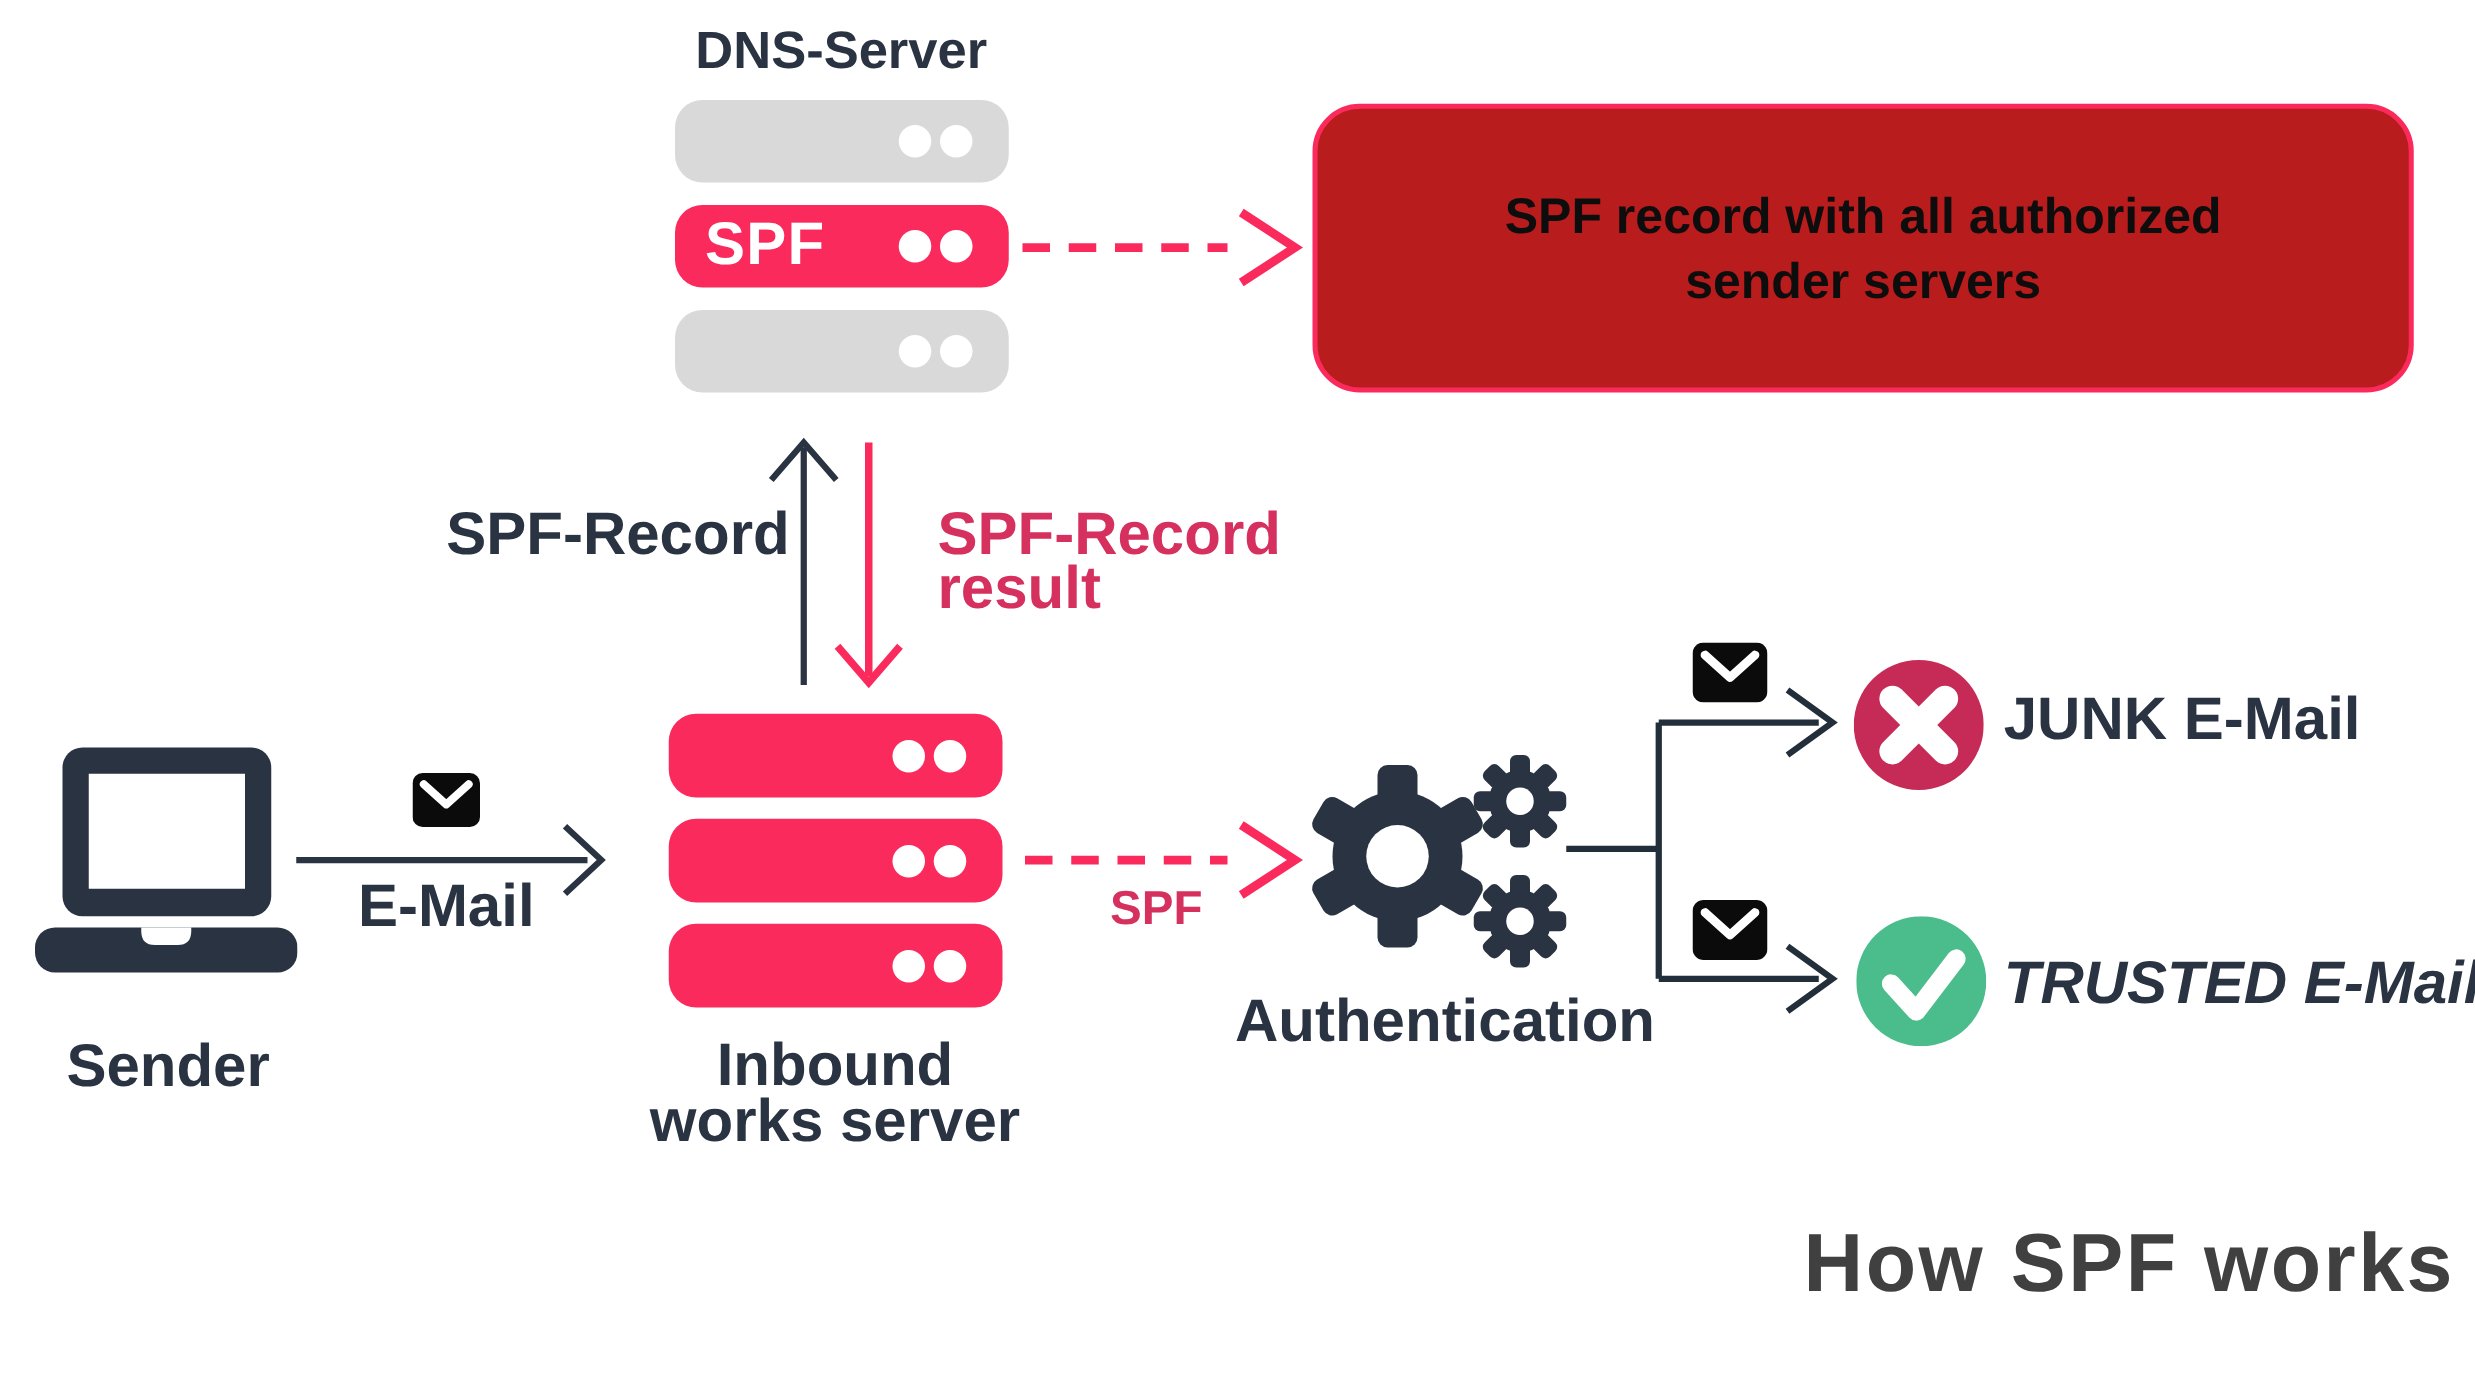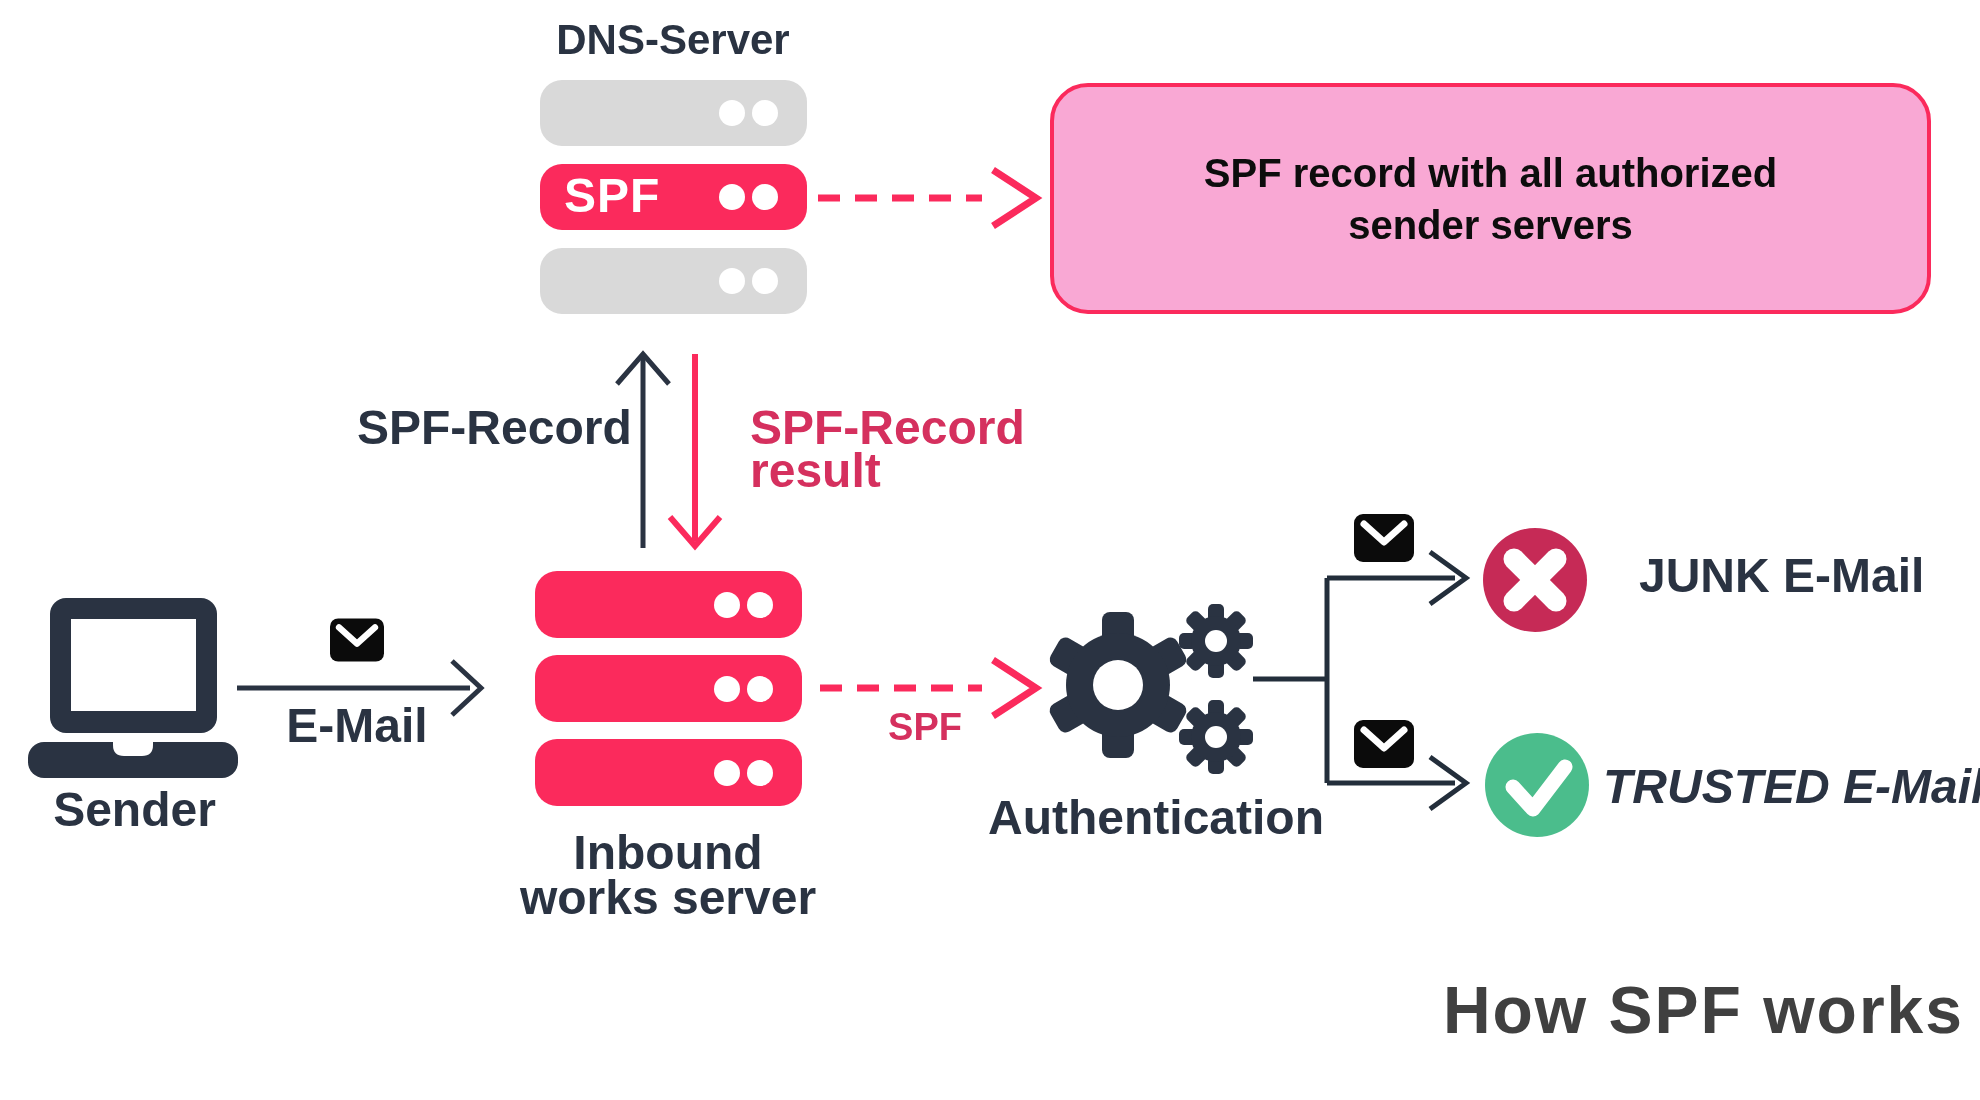--- a/index.html
+++ b/index.html
@@ -48,7 +48,7 @@
     position:absolute;
     left:1050px;top:83px;width:873px;height:223px;
     border:4px solid #FB2A5C;border-radius:38px;
-    background:#f9a8d4;
+    background:#b91c1c;
     display:flex;flex-direction:column;justify-content:center;align-items:center;
     font-weight:700;font-size:40px;line-height:52px;color:#0D0D0D;
   }

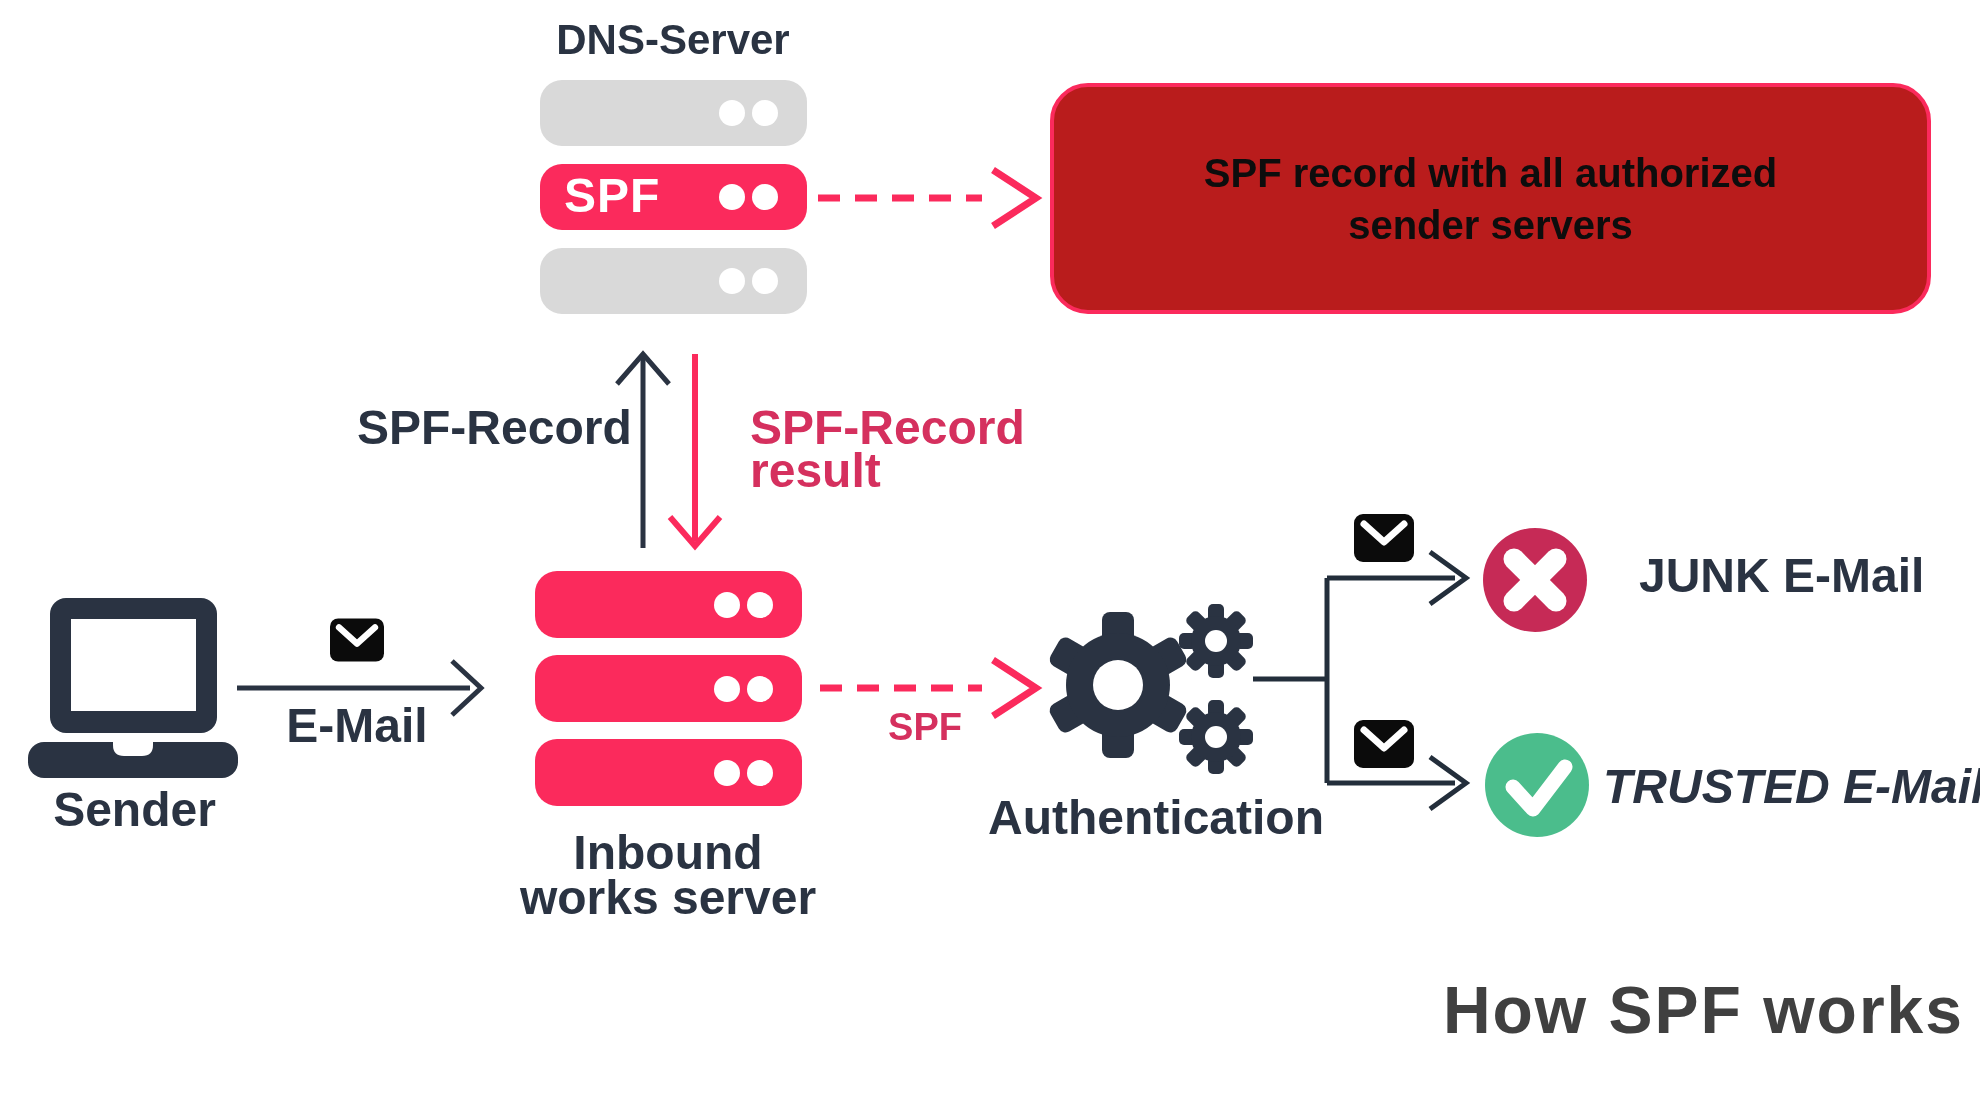--- a/index.html
+++ b/index.html
@@ -214,7 +214,7 @@
       <line x1="73" y1="31" x2="31" y2="73"></line>
     </g>
   </svg>
-  <div class="lbl" style="left:1603px;top:554px;margin-left:36px;">JUNK E-Mail</div>
+  <div class="lbl" style="left:1603px;top:554px;">JUNK E-Mail</div>
 
   <svg class="abs" style="left:1354px;top:720px;" width="60" height="48" viewBox="0 0 60 48">
     <rect width="60" height="48" rx="9" fill="#0B0B0B"></rect>

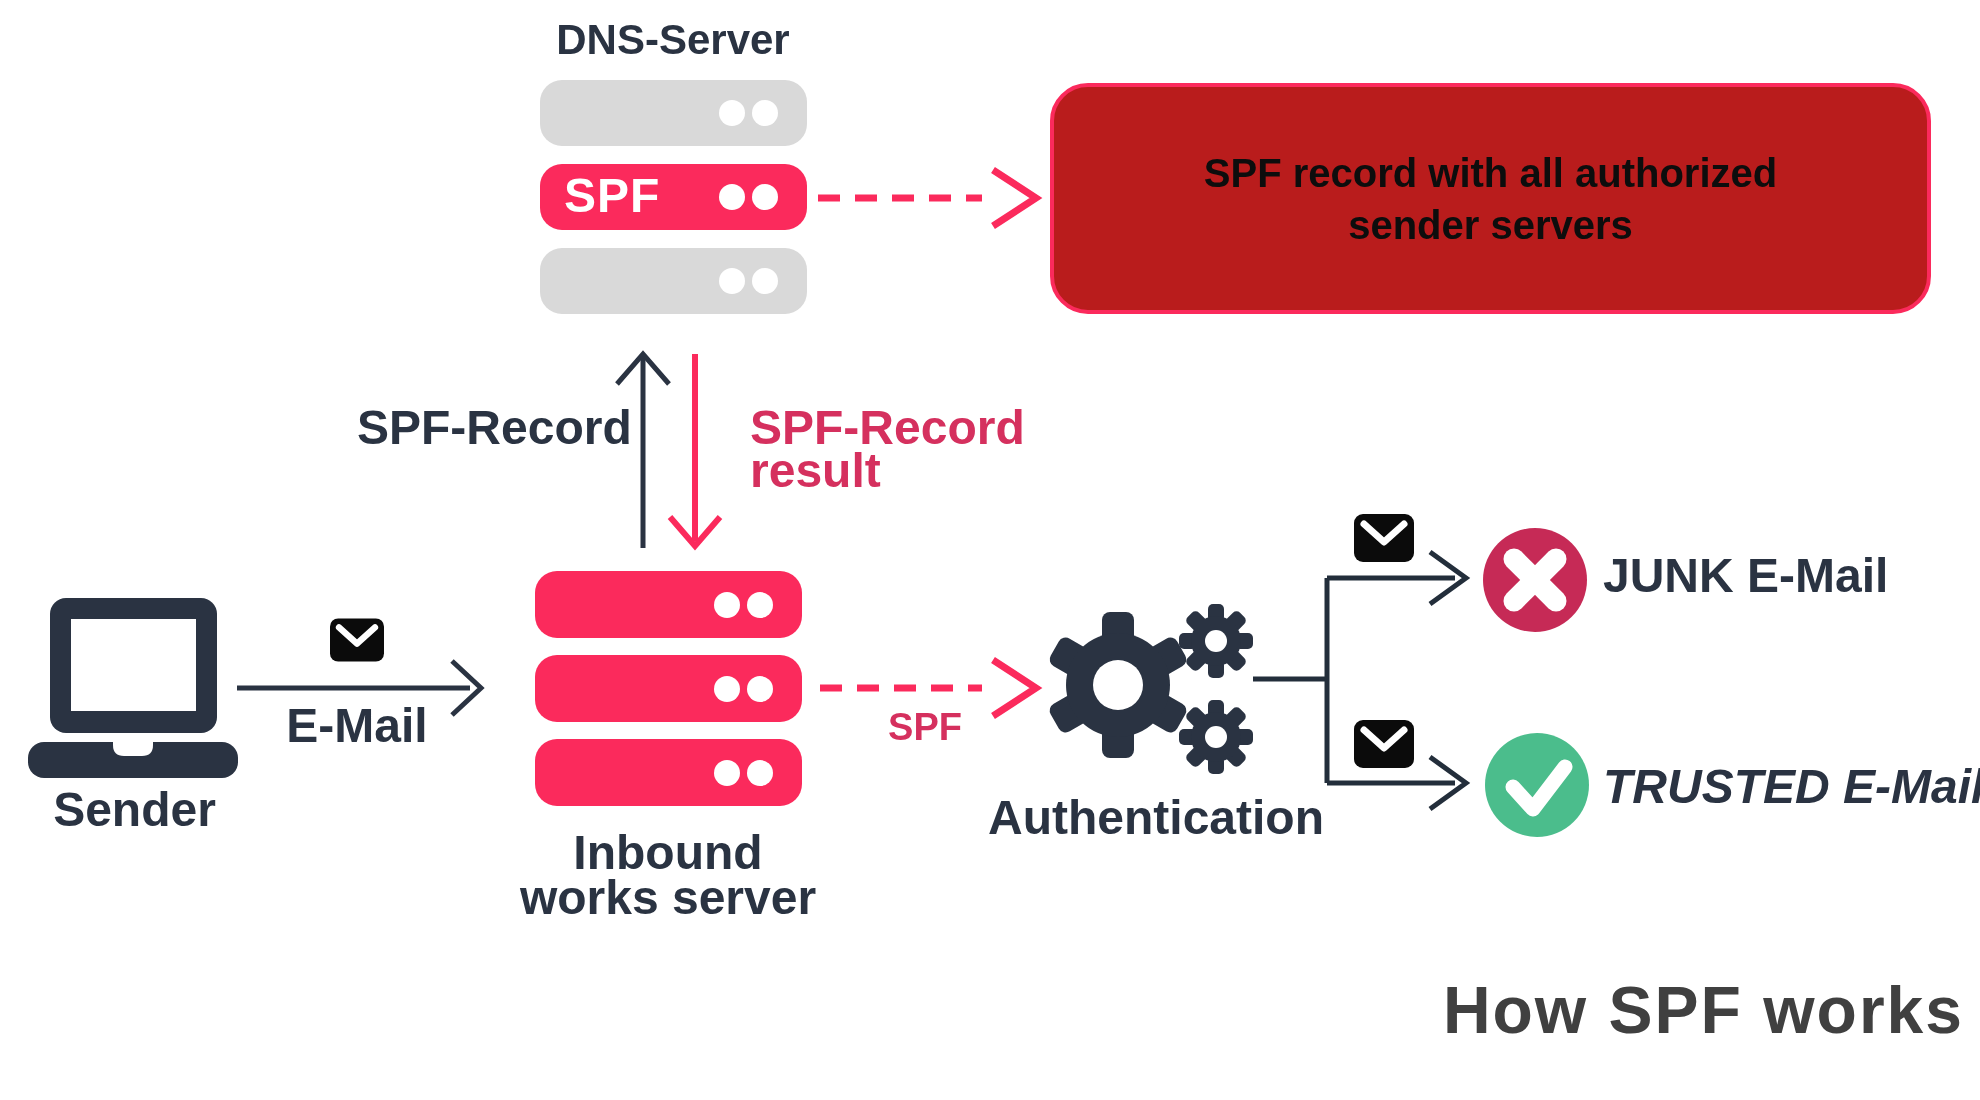--- a/index.html
+++ b/index.html
@@ -136,7 +136,7 @@
     <rect x="0" y="152" width="210" height="36" rx="16" fill="#2A3342"></rect>
     <path d="M85,152 L125,152 L125,155 Q125,166 114,166 L96,166 Q85,166 85,155 Z" fill="#ffffff"></path>
   </svg>
-  <div class="lbl center" style="left:32px;top:788px;width:205px;">Sender</div>
+  <div class="lbl center" style="left:32px;top:832px;width:205px;">Sender</div>
 
   <svg class="abs" style="left:330px;top:618px;" width="54" height="44" viewBox="0 0 60 48">
     <rect width="60" height="48" rx="9" fill="#0B0B0B"></rect>

